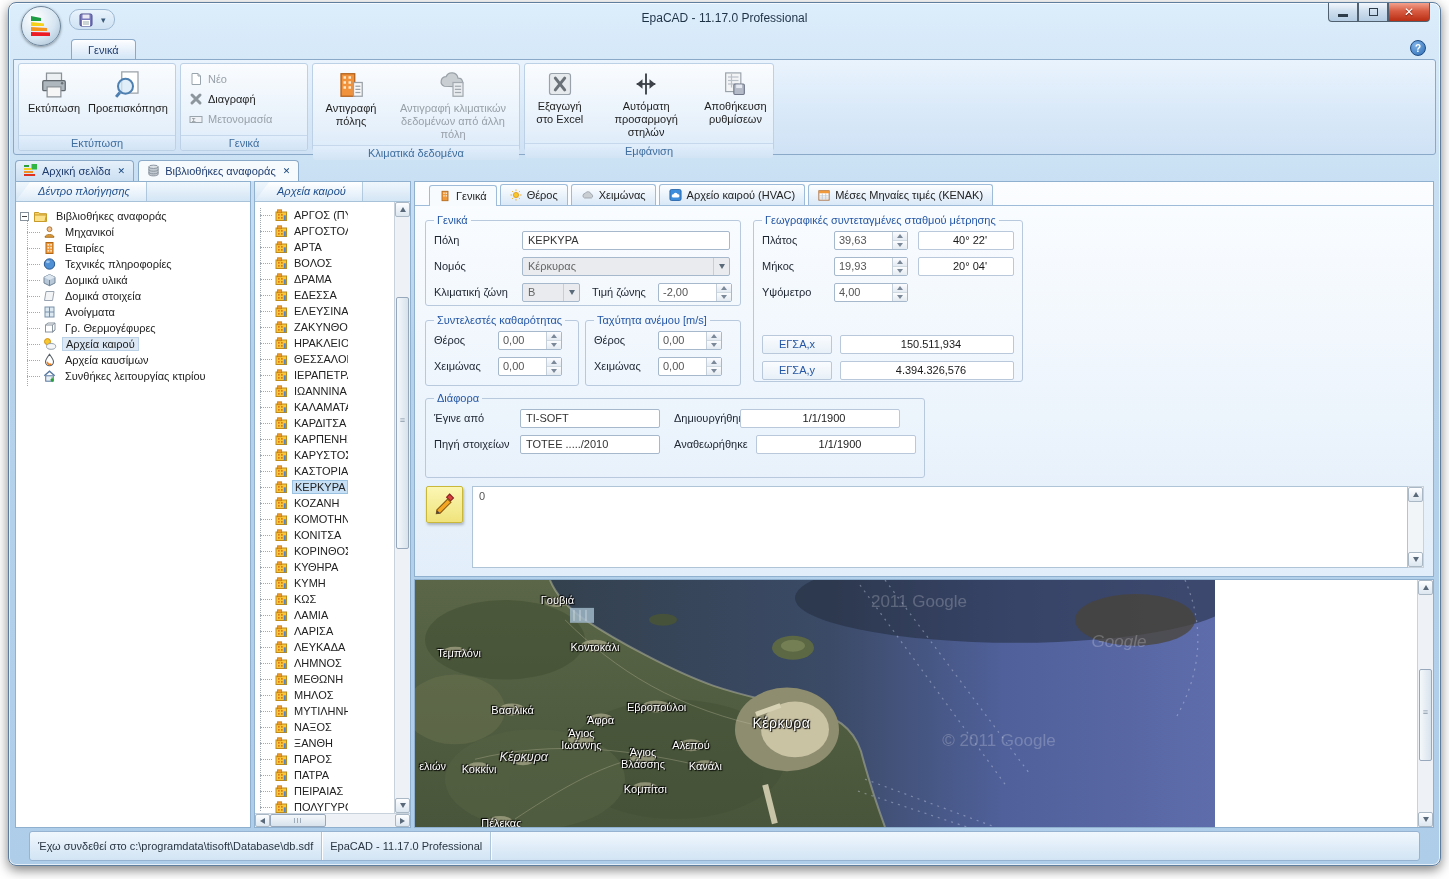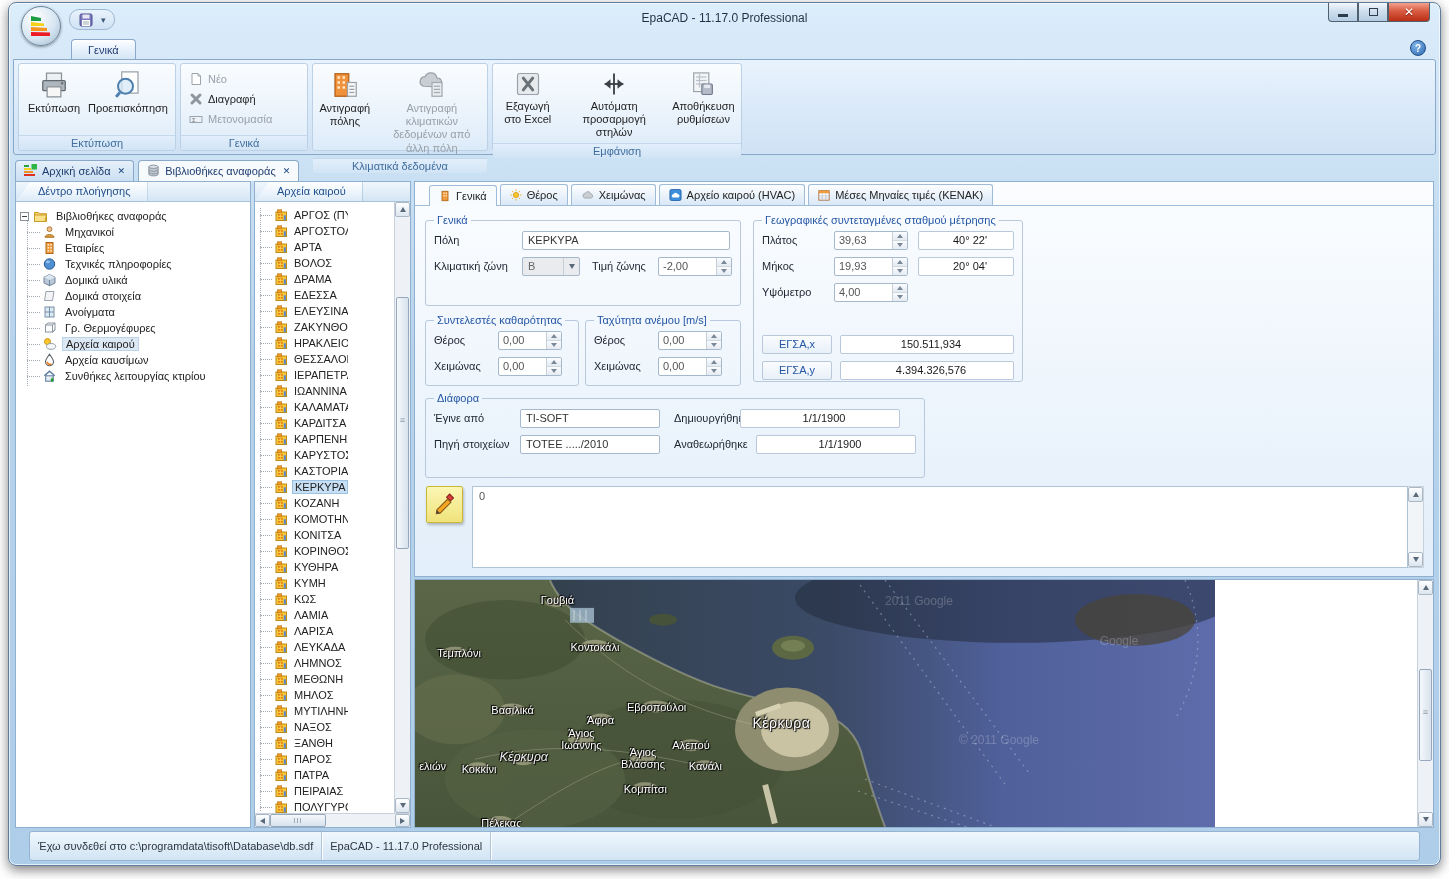--- a/index.html
+++ b/index.html
@@ -237,7 +237,7 @@
       <div class="rgroup-label">Γενικά</div>
     </div>
 
-    <div class="rgroup" style="width:176px">
+    <div class="rgroup" style="width:208px">
       <div class="rgroup-body" style="justify-content:center;gap:8px">
         <div class="bigbtn" style="width:66px">
           <svg width="30" height="30" viewBox="0 0 24 24">

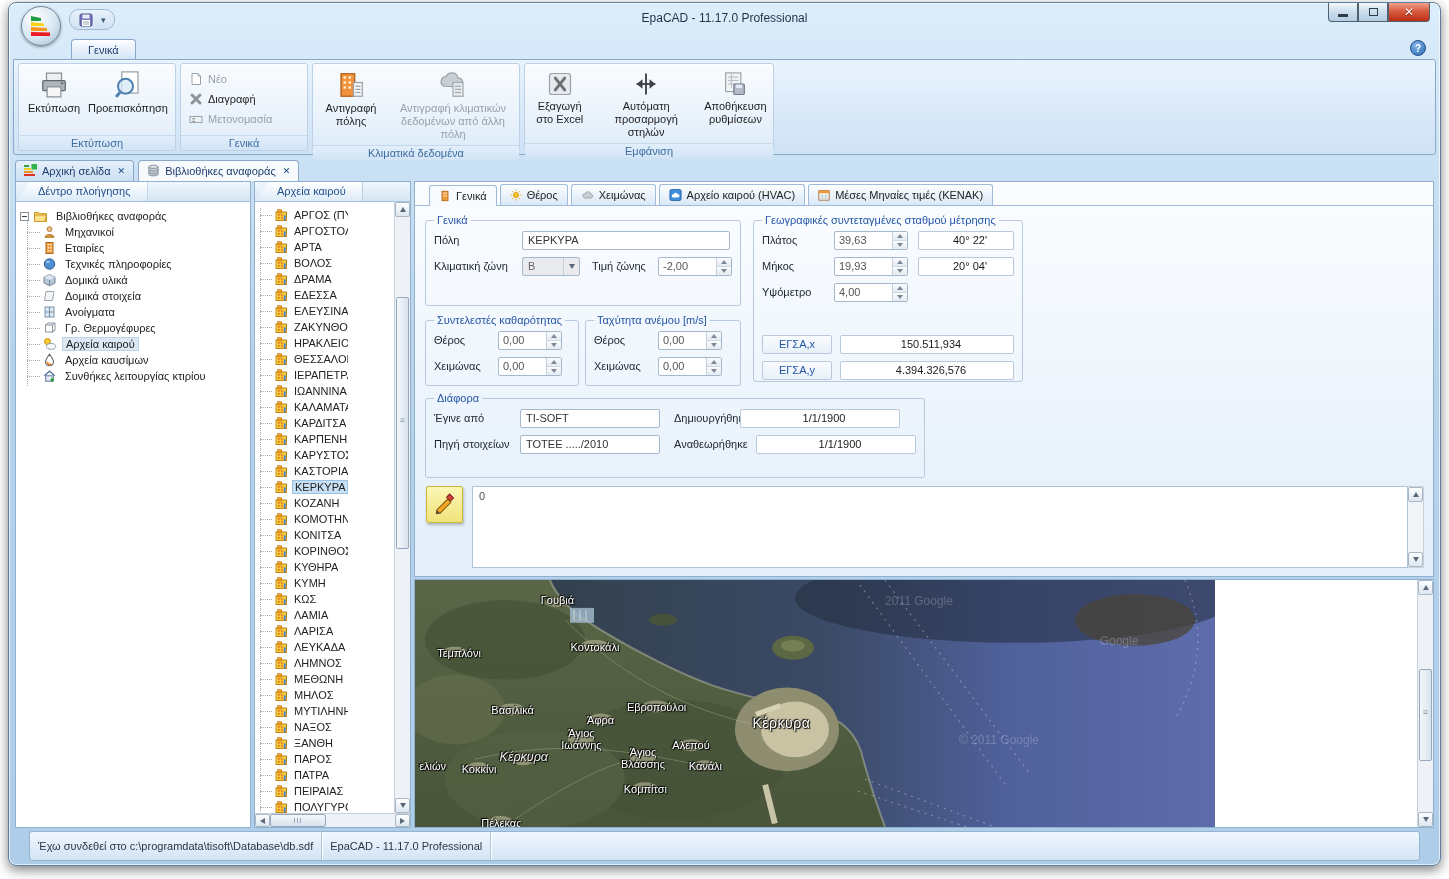--- a/index.html
+++ b/index.html
@@ -56,7 +56,7 @@
   .panel{border:1px solid #90b0d0;background:#fff;display:flex;flex-direction:column;min-height:0;}
   .phead{height:20px;flex:none;background:linear-gradient(#f0f7fd,#d4e5f4);border-bottom:1px solid #a8c2da;position:relative;}
   .phead-tab{position:absolute;left:0;top:0;bottom:0;padding:3px 16px 0 22px;color:#1e4e8c;
-    background:linear-gradient(#ffffff,#dcebf8);clip-path:polygon(14px 0,100% 0,100% 100%,0 100%);border-right:1px solid #a8c2da;}
+    background:linear-gradient(#ffffff,#dcebf8);clip-path:polygon(14px 0,100% 0,100% 100%,0 100%);border-right:1px solid #a8c2da;font-style:italic;}
   #leftpanel{width:236px;flex:none;}
   #midpanel{width:157px;flex:none;}
   #rightcol{flex:1;display:flex;flex-direction:column;gap:2px;min-width:0;}

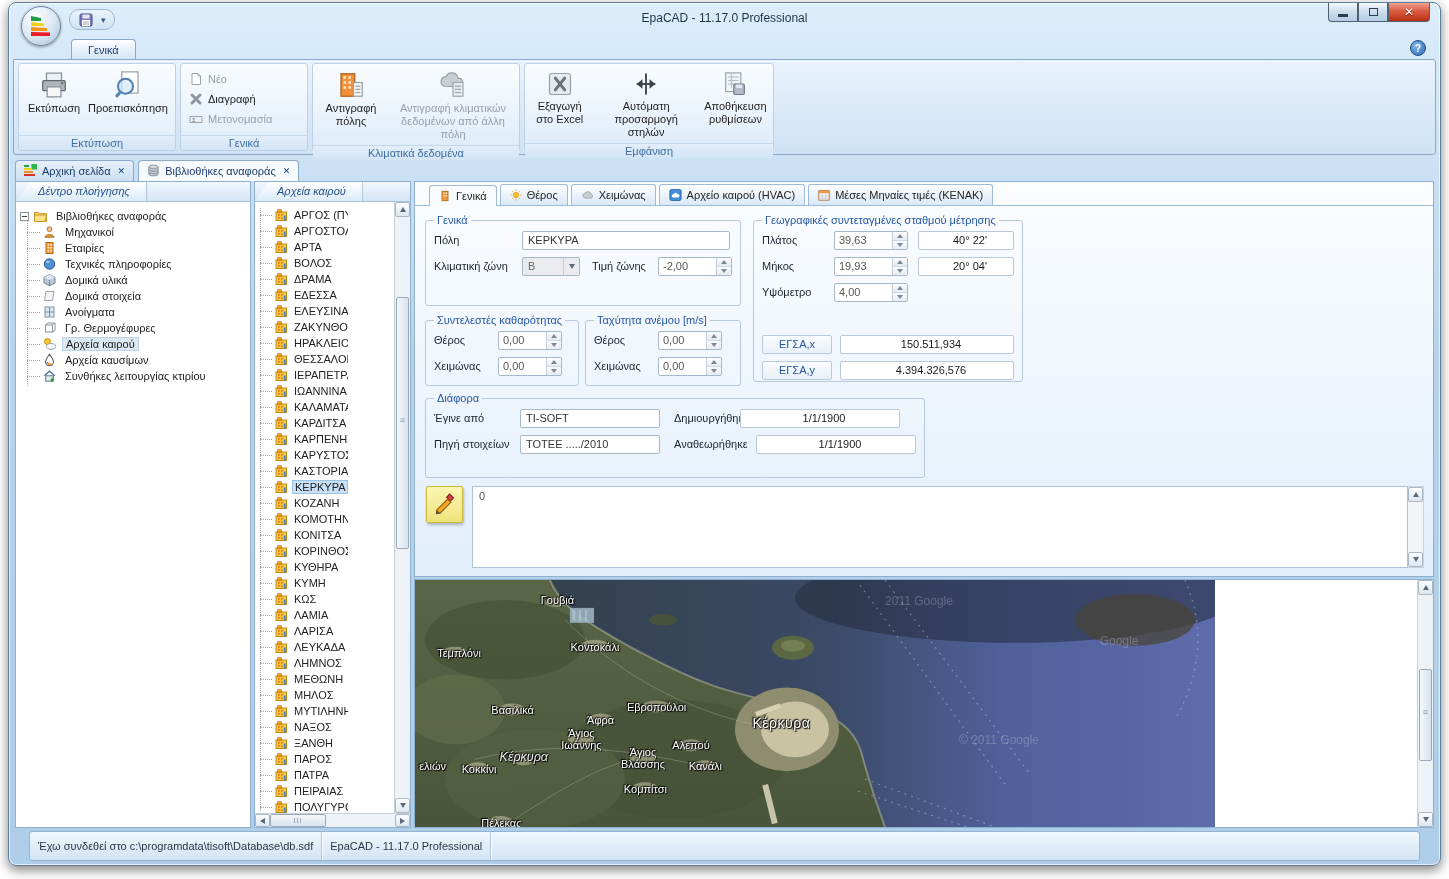--- a/index.html
+++ b/index.html
@@ -1253,6 +1253,15 @@
               <input class="tx" style="width: 208px;" value="ΚΕΡΚΥΡΑ">
             </div>
             <div class="frow">
+              <span class="flabel" style="width:88px">Νομός</span>
+              <span class="combo dis" style="width:208px">
+                <span class="cval">Κέρκυρας</span>
+                <span class="carrow">
+                    <span class="tri-dn"></span>
+                  </span>
+              </span>
+            </div>
+            <div class="frow">
               <span class="flabel" style="width:88px">Κλιματική ζώνη</span>
               <span class="combo dis" style="width:58px">
                 <span class="cval">B</span>

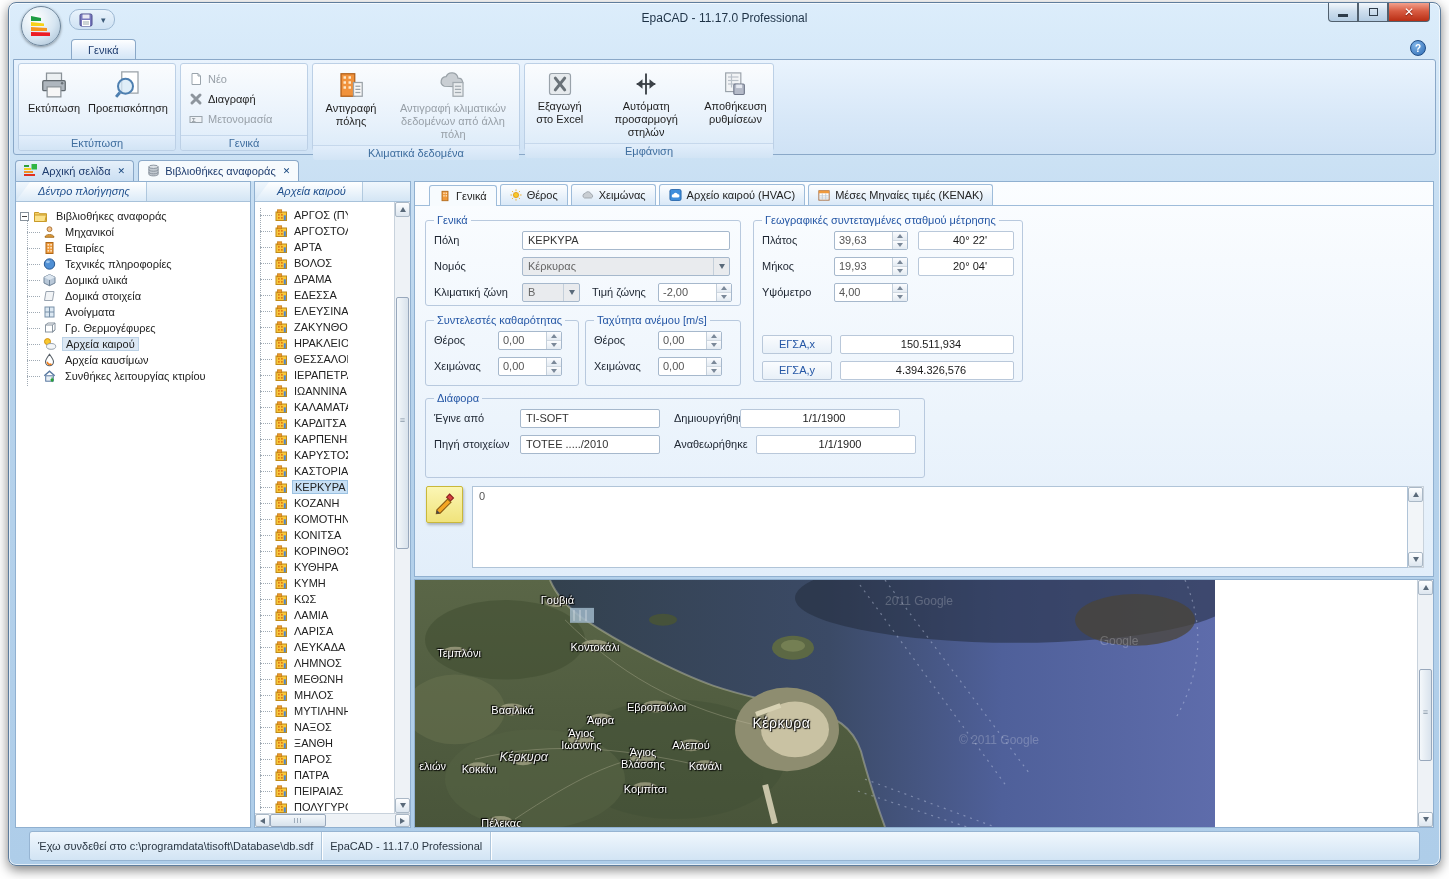--- a/index.html
+++ b/index.html
@@ -134,7 +134,7 @@
     text-shadow:0 0 2px #000,1px 1px 1px #000,-1px -1px 1px #000;}
   .maplabel.big{font-size:14px;letter-spacing:.5px;}
   .maplabel.area{font-style:italic;font-size:12.5px;color:#ececec;}
-  .maplabel.wm{color:rgba(255,255,255,.22);text-shadow:none;font-size:12px;}
+  .maplabel.wm{color:rgba(255,255,255,.22);text-shadow:none;font-size:17px;}
   
   .statusbar{height:30px;flex:none;margin:3px 16px 4px;border:1px solid #96b4d2;border-radius:3px;
     background:linear-gradient(#f0f7fd,#d2e4f4);display:flex;align-items:center;color:#2a3642;}

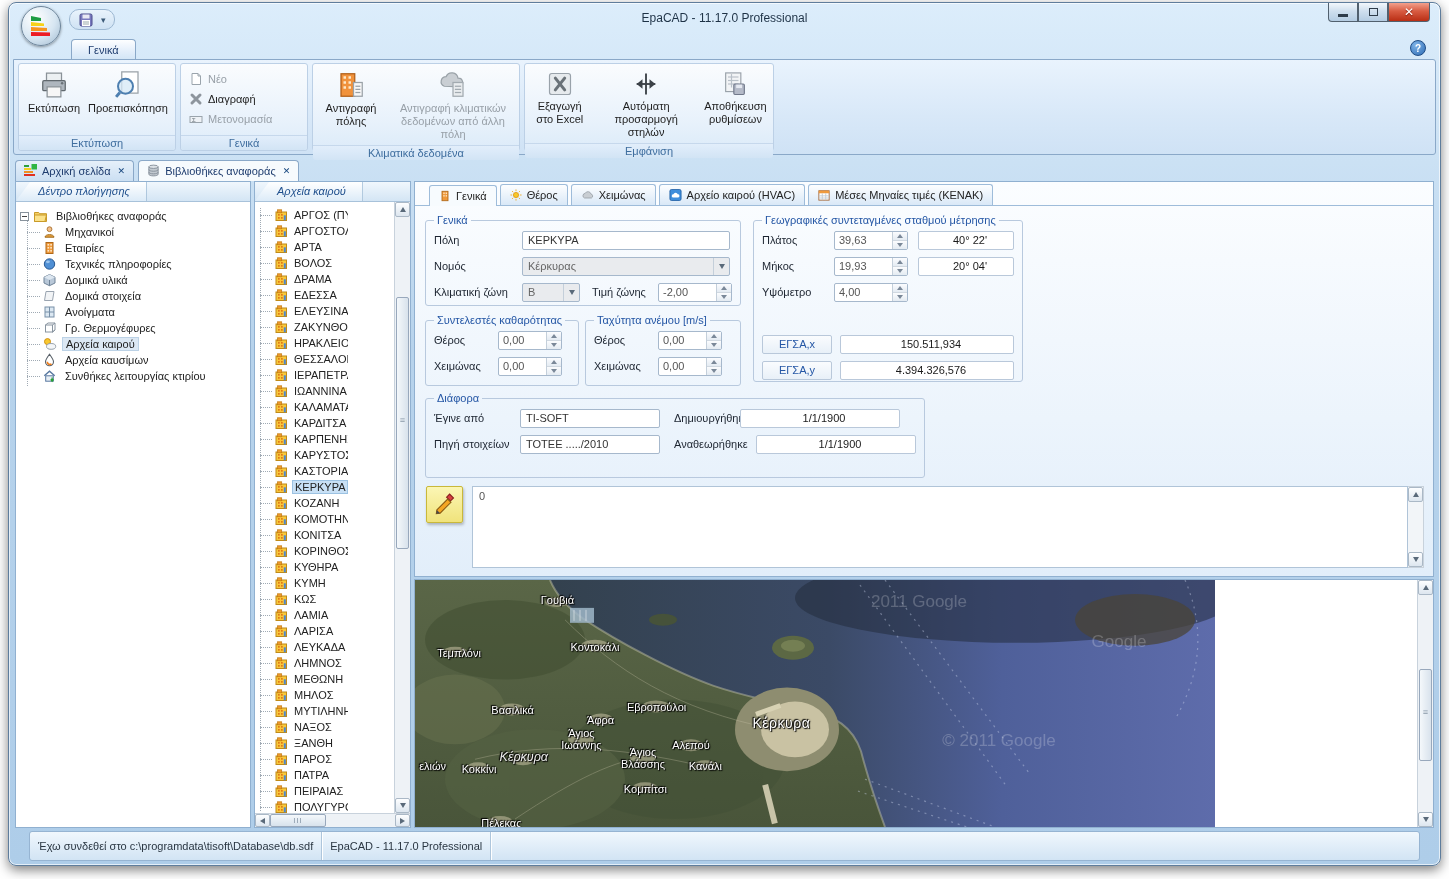--- a/index.html
+++ b/index.html
@@ -1535,7 +1535,7 @@
           <div>
 
           <span class="maplabel wm" style="left: 63%; top: 9%;">2011 Google</span>
-              <span class="maplabel wm" style="left: 88%; top: 25%;">Google</span>
+              <span class="maplabel wm" style="left: 88%; top: 25%; font-style: italic;">Google</span>
               <span class="maplabel wm" style="left: 73%; top: 65%;">© 2011 Google</span>
             </div>
         </div>

